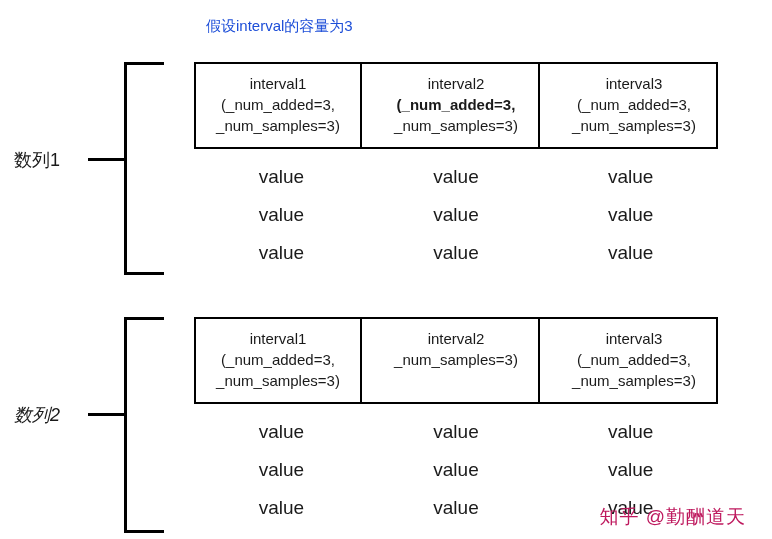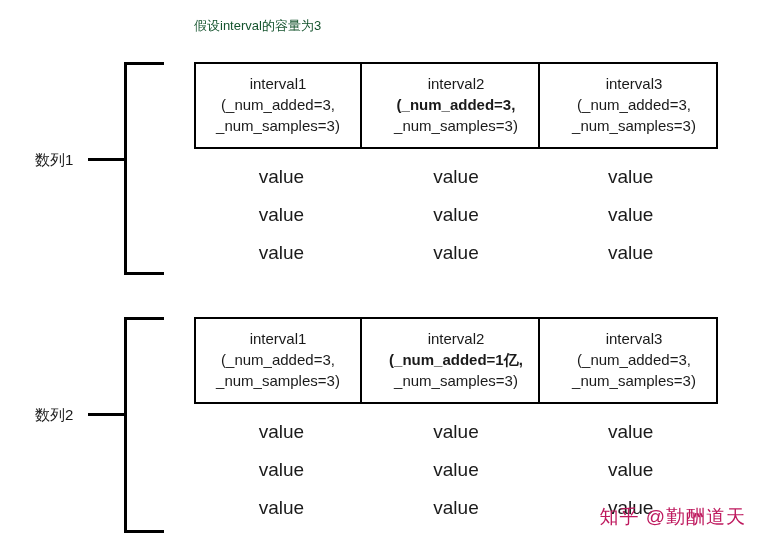--- a/index.html
+++ b/index.html
@@ -24,12 +24,12 @@
   
   .title {
     position: absolute;
-    left: 194px;
+    left: 206px;
     top: 16px;
-    font-size: 13px;
+    font-size: 15px;
     line-height: 20px;
     letter-spacing: 0px;
-    color: #14532d;
+    color: #1d4ed8;
     white-space: nowrap;
   }
 

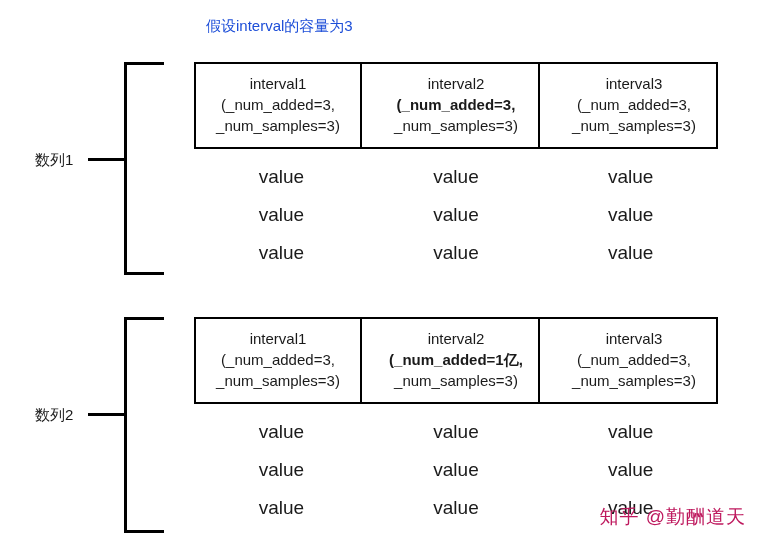--- a/index.html
+++ b/index.html
@@ -45,10 +45,10 @@
   
   .series-label {
     position: absolute;
-    left: 35px;
+    left: 14px;
     width: 62px;
     text-align: left;
-    font-size: 15px;
+    font-size: 18px;
     line-height: 18px;
     color: #1a1a1a;
     white-space: nowrap;

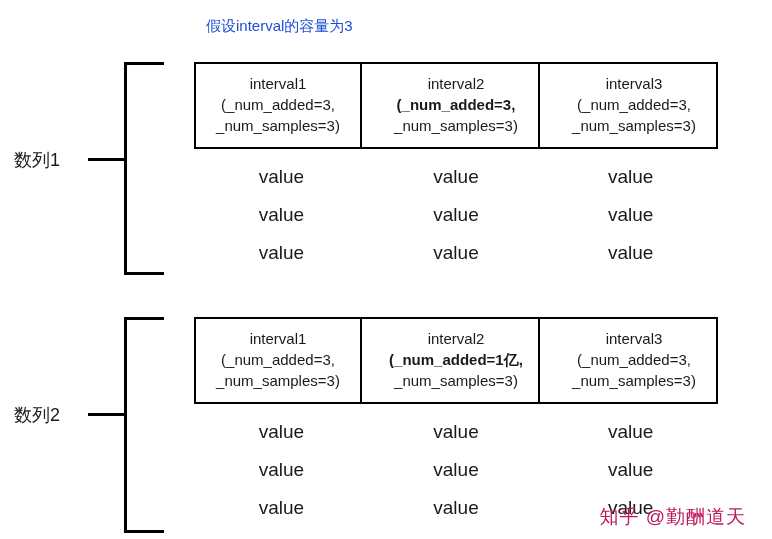--- a/index.html
+++ b/index.html
@@ -221,7 +221,6 @@
       <div class="interval-cell">
         <span class="interval-name">interval2</span>
         <span class="interval-attrs">
-          <span class="attr-line bold">(_num_added=1亿,</span>
           <span class="attr-line">_num_samples=3)</span>
         </span>
       </div>

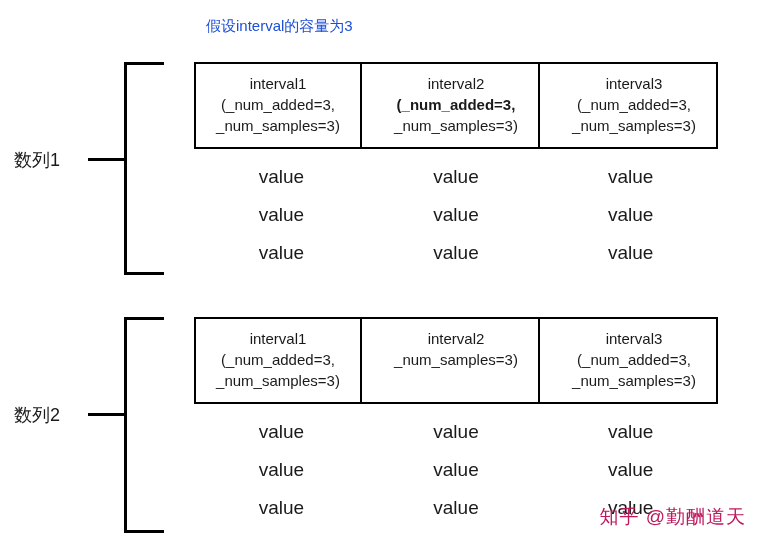--- a/index.html
+++ b/index.html
@@ -76,7 +76,7 @@
   
   .label-1  { top: 89px;  }
   .line-1   { top: 96px;  }
-  .label-2  { top: 89px;  }
+  .label-2  { top: 89px; font-style: italic;  }
   .line-2   { top: 96px;  }
 
   

